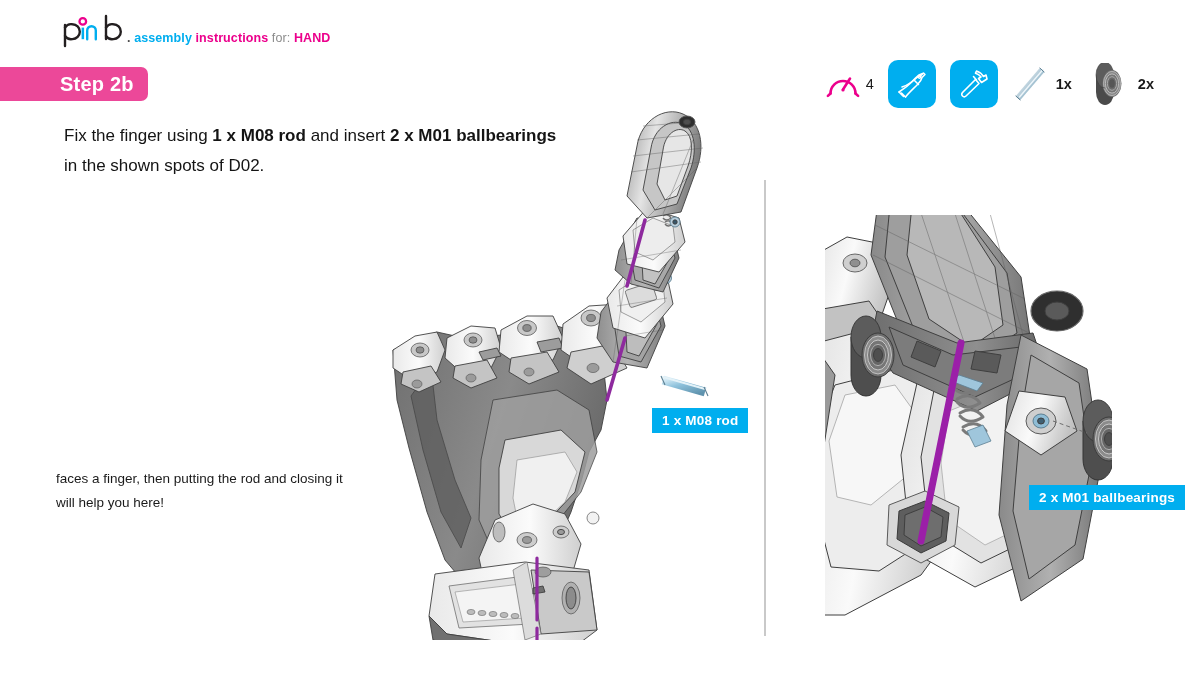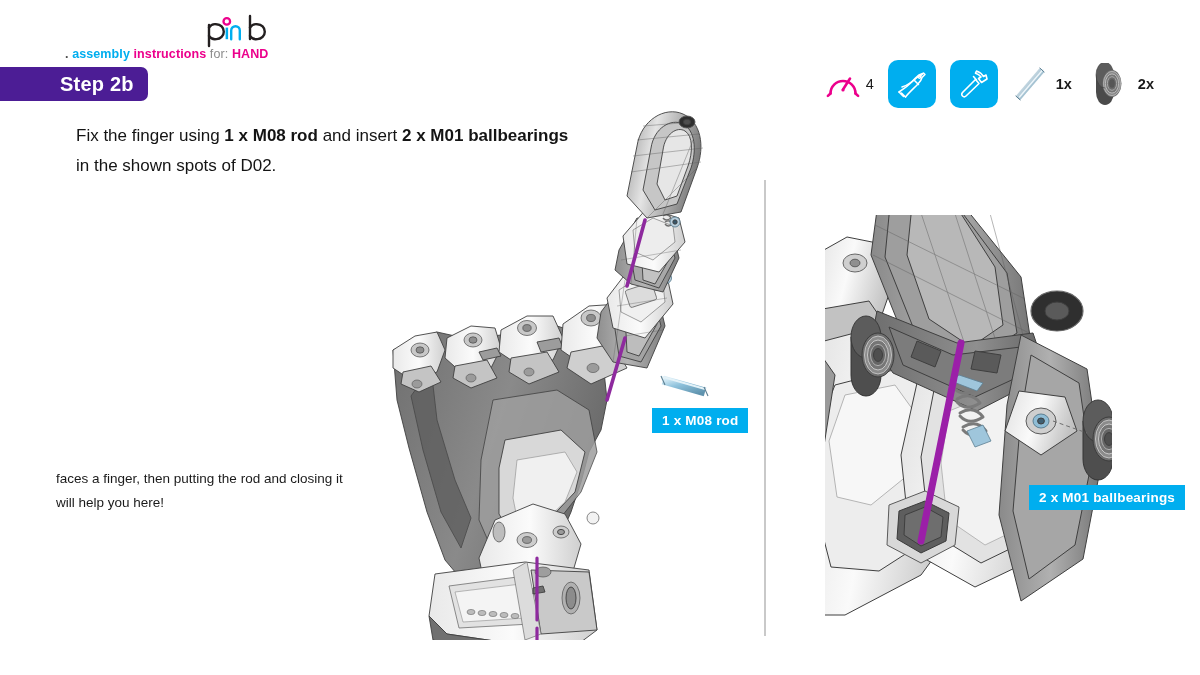--- a/index.html
+++ b/index.html
@@ -30,7 +30,6 @@
     top: 14px;
     display: flex;
     align-items: flex-end;
-    flex-direction: column;
   }
   .logo-mark { display: block; }
   .logo-tagline {

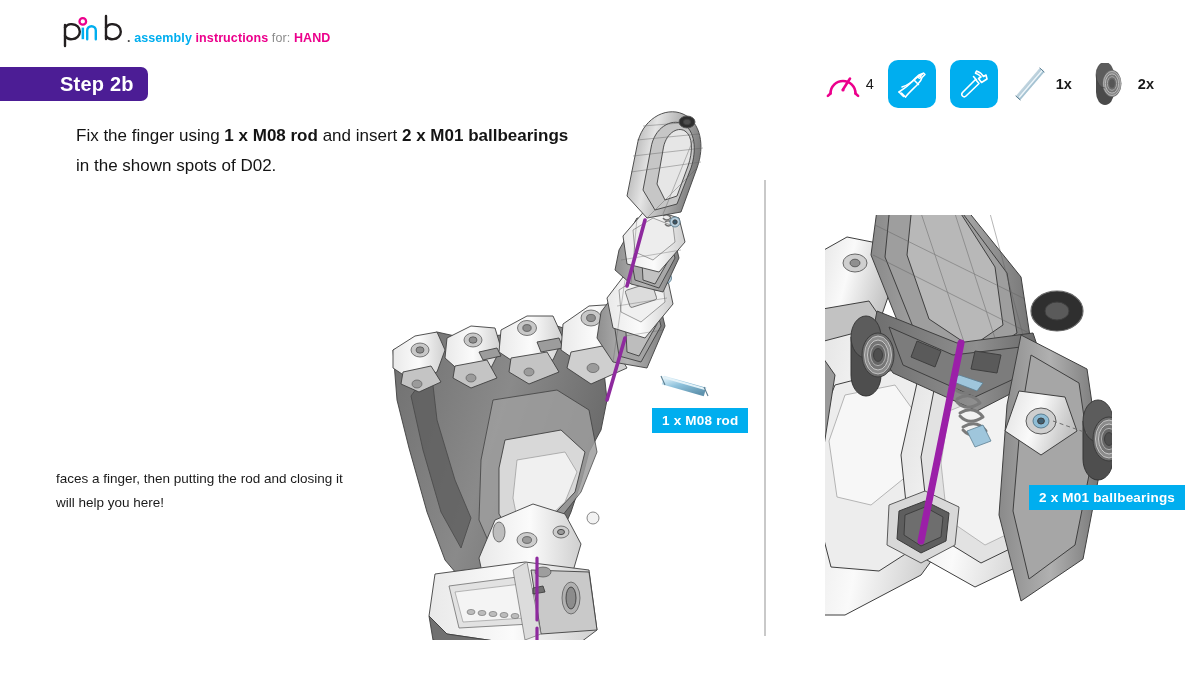--- a/index.html
+++ b/index.html
@@ -53,7 +53,7 @@
     top: 67px;
     width: 148px;
     height: 34px;
-    background: #4c1d95;
+    background: #ec4899;
     border-top-right-radius: 7px;
     border-bottom-right-radius: 7px;
     display: flex;

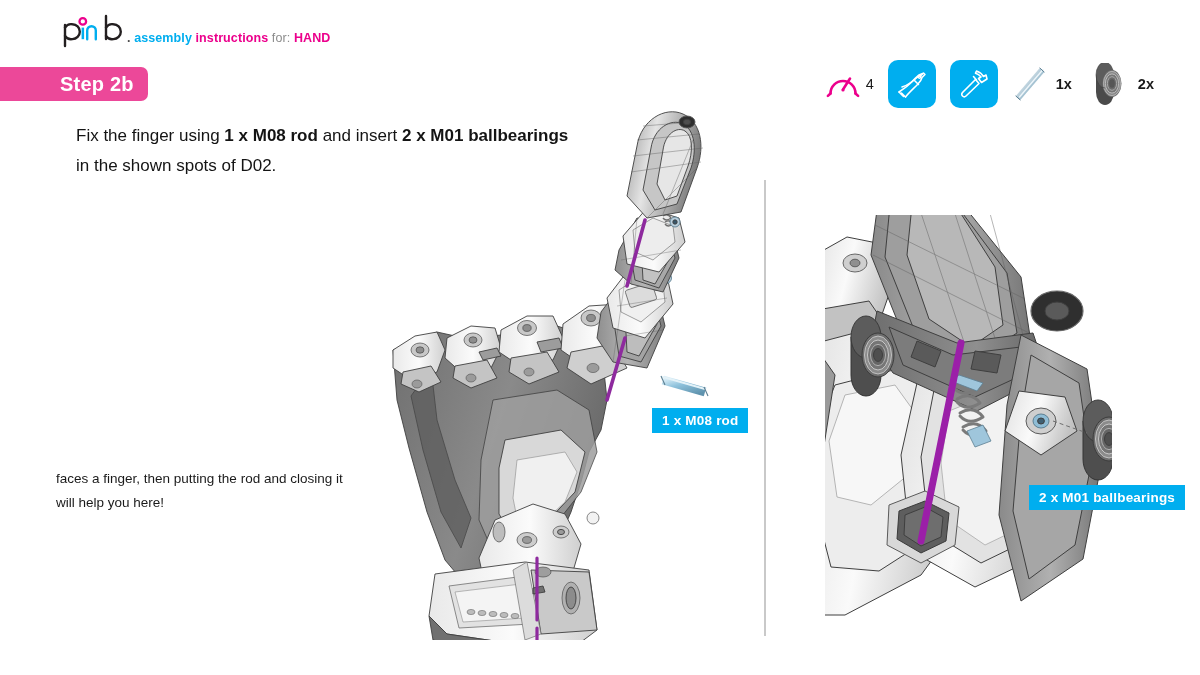--- a/index.html
+++ b/index.html
@@ -94,7 +94,7 @@
   
   .instruction {
     position: absolute;
-    left: 76px;
+    left: 64px;
     top: 104px;
     width: 640px;
     font-size: 17px;

